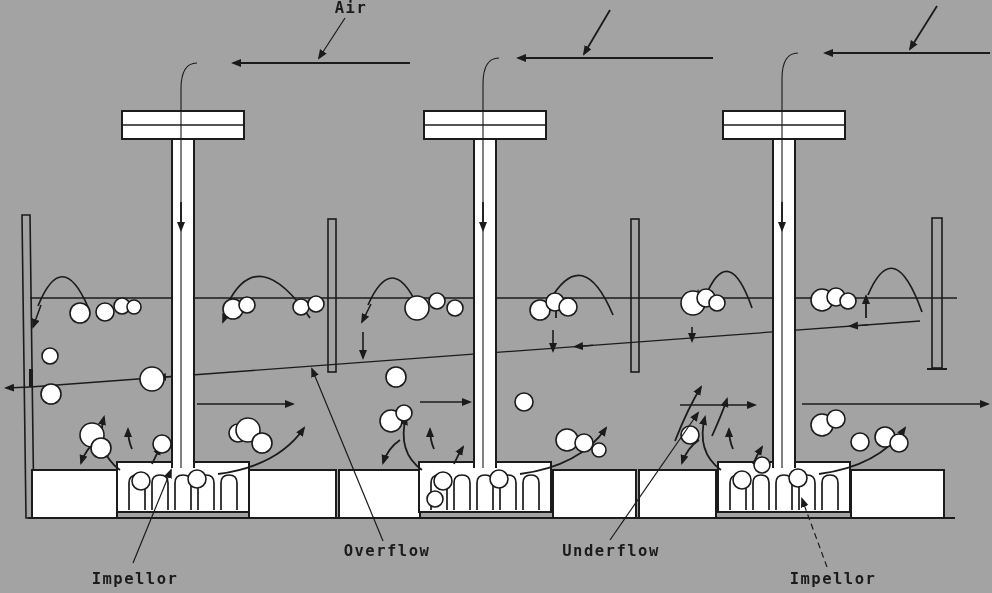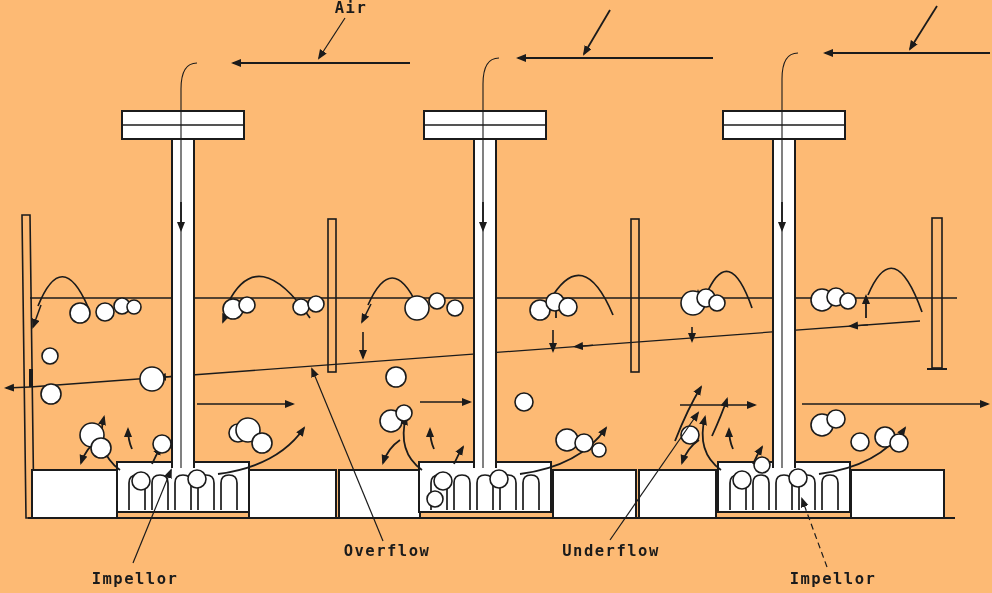--- a/index.html
+++ b/index.html
@@ -3,7 +3,7 @@
 <meta charset="utf-8">
 <style>
   html,body{margin:0;padding:0;background:#fff;}
-  .stage{position:relative;width:992px;height:593px;background:#fdba74;overflow:hidden;}
+  .stage{position:relative;width:992px;height:593px;background:#a3a3a3;overflow:hidden;}
   svg{display:block;}
   .lbl{font:700 15.5px "DejaVu Sans Mono", monospace;letter-spacing:1.5px;fill:#1b1b1b;}
 </style>

